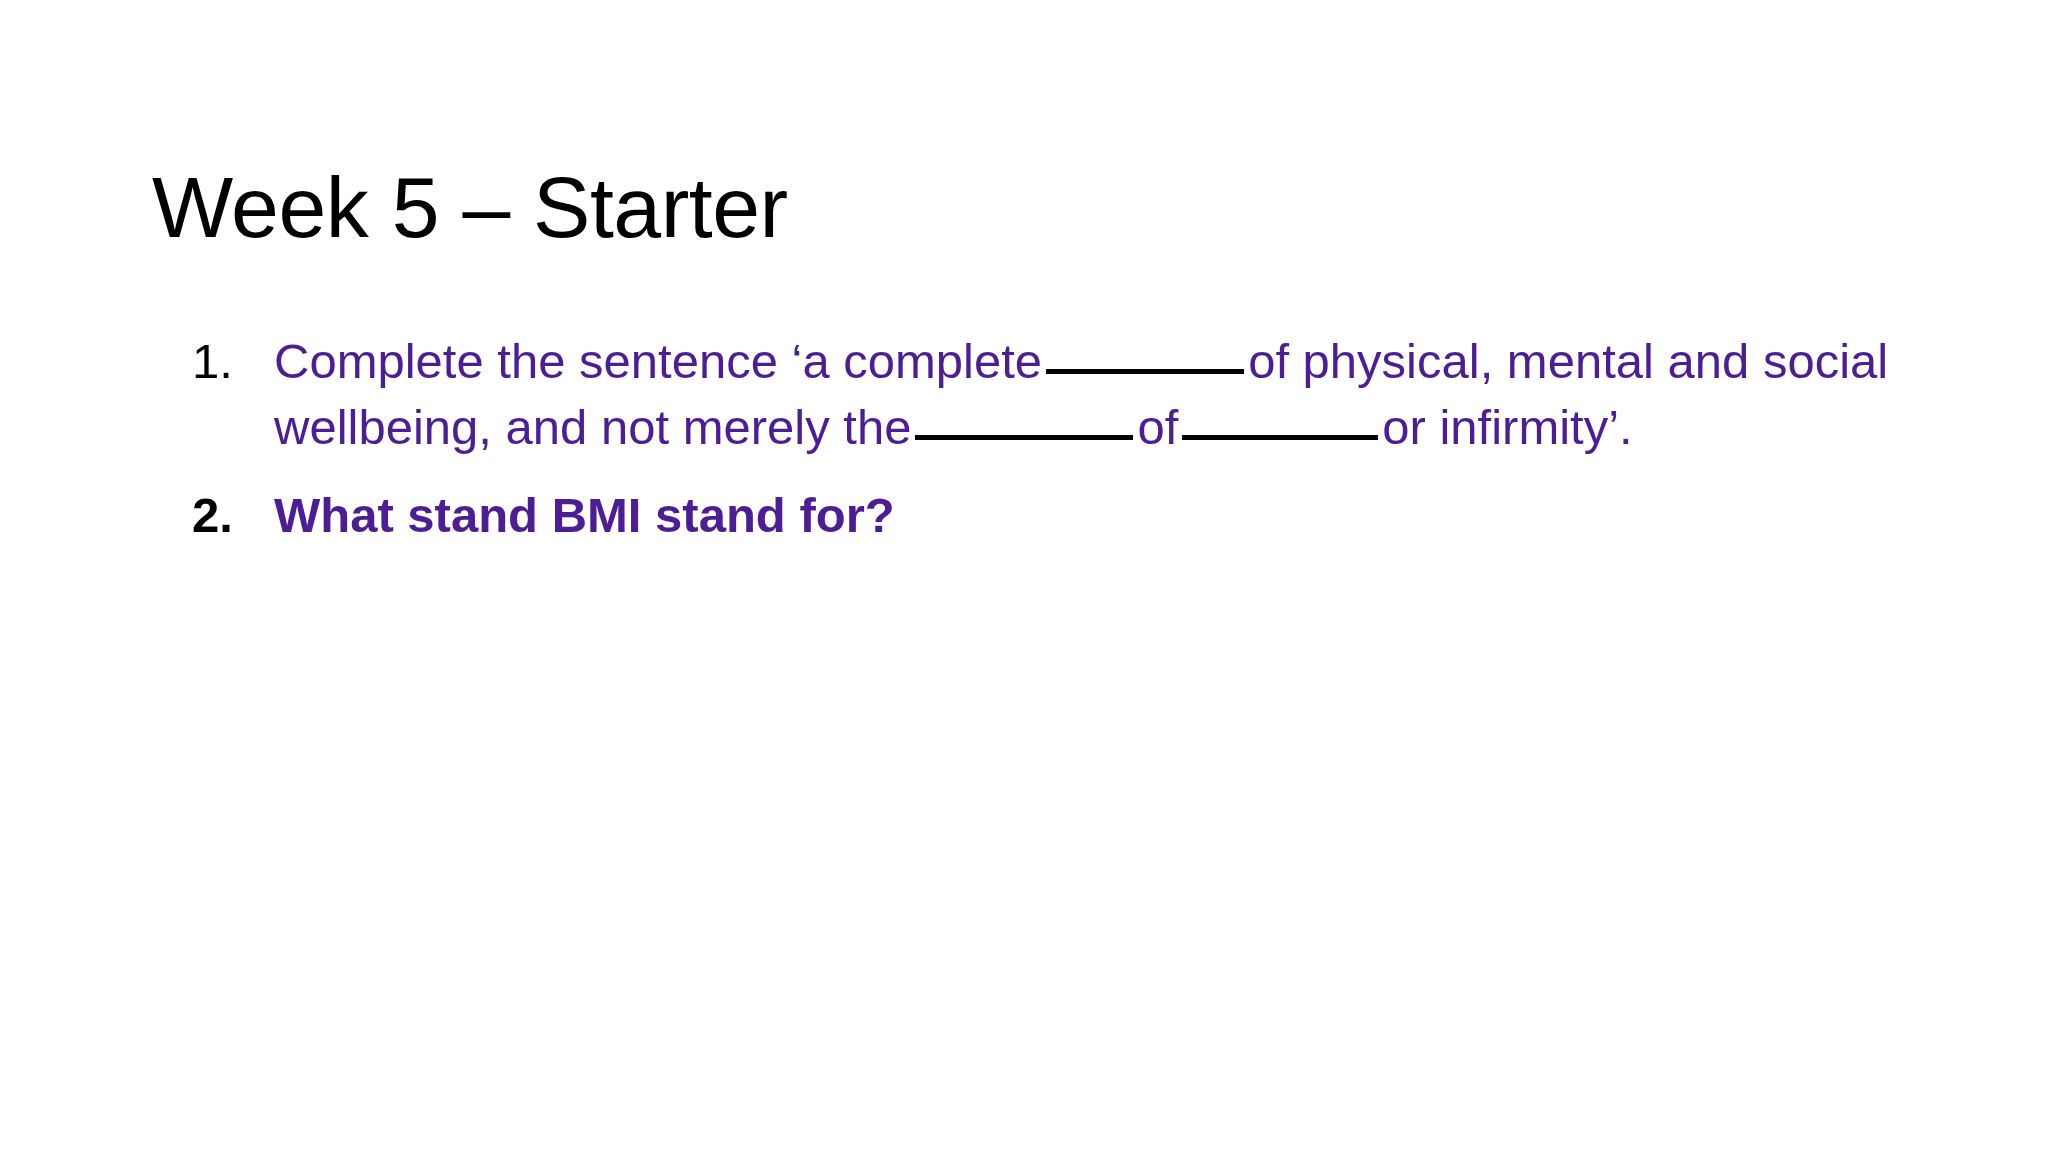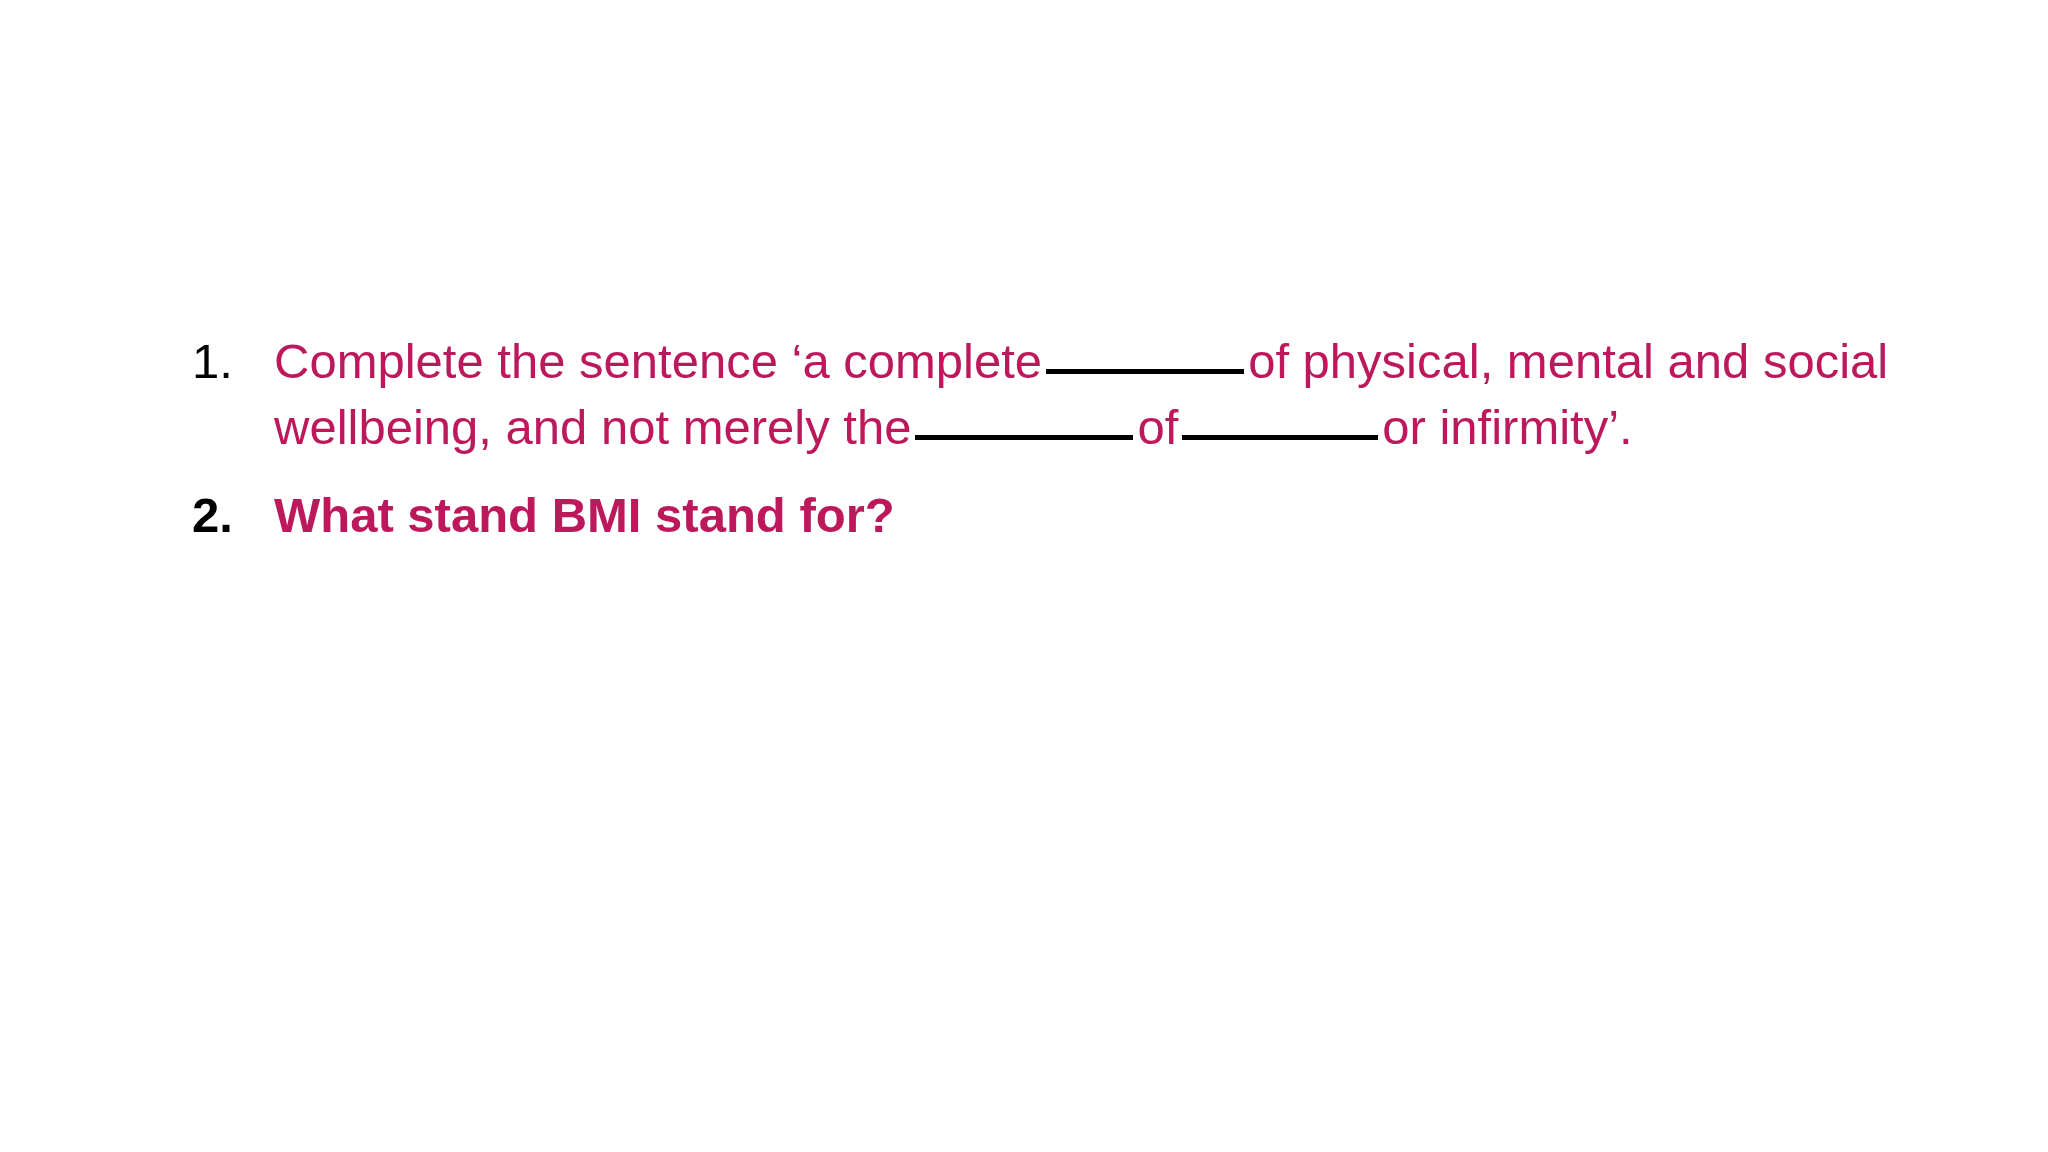--- a/index.html
+++ b/index.html
@@ -94,6 +94,7 @@
 
 <div class="slide">
 
+  <h1 class="slide-title">Week 5 – Starter</h1>
 
   <ol class="body-list">
 

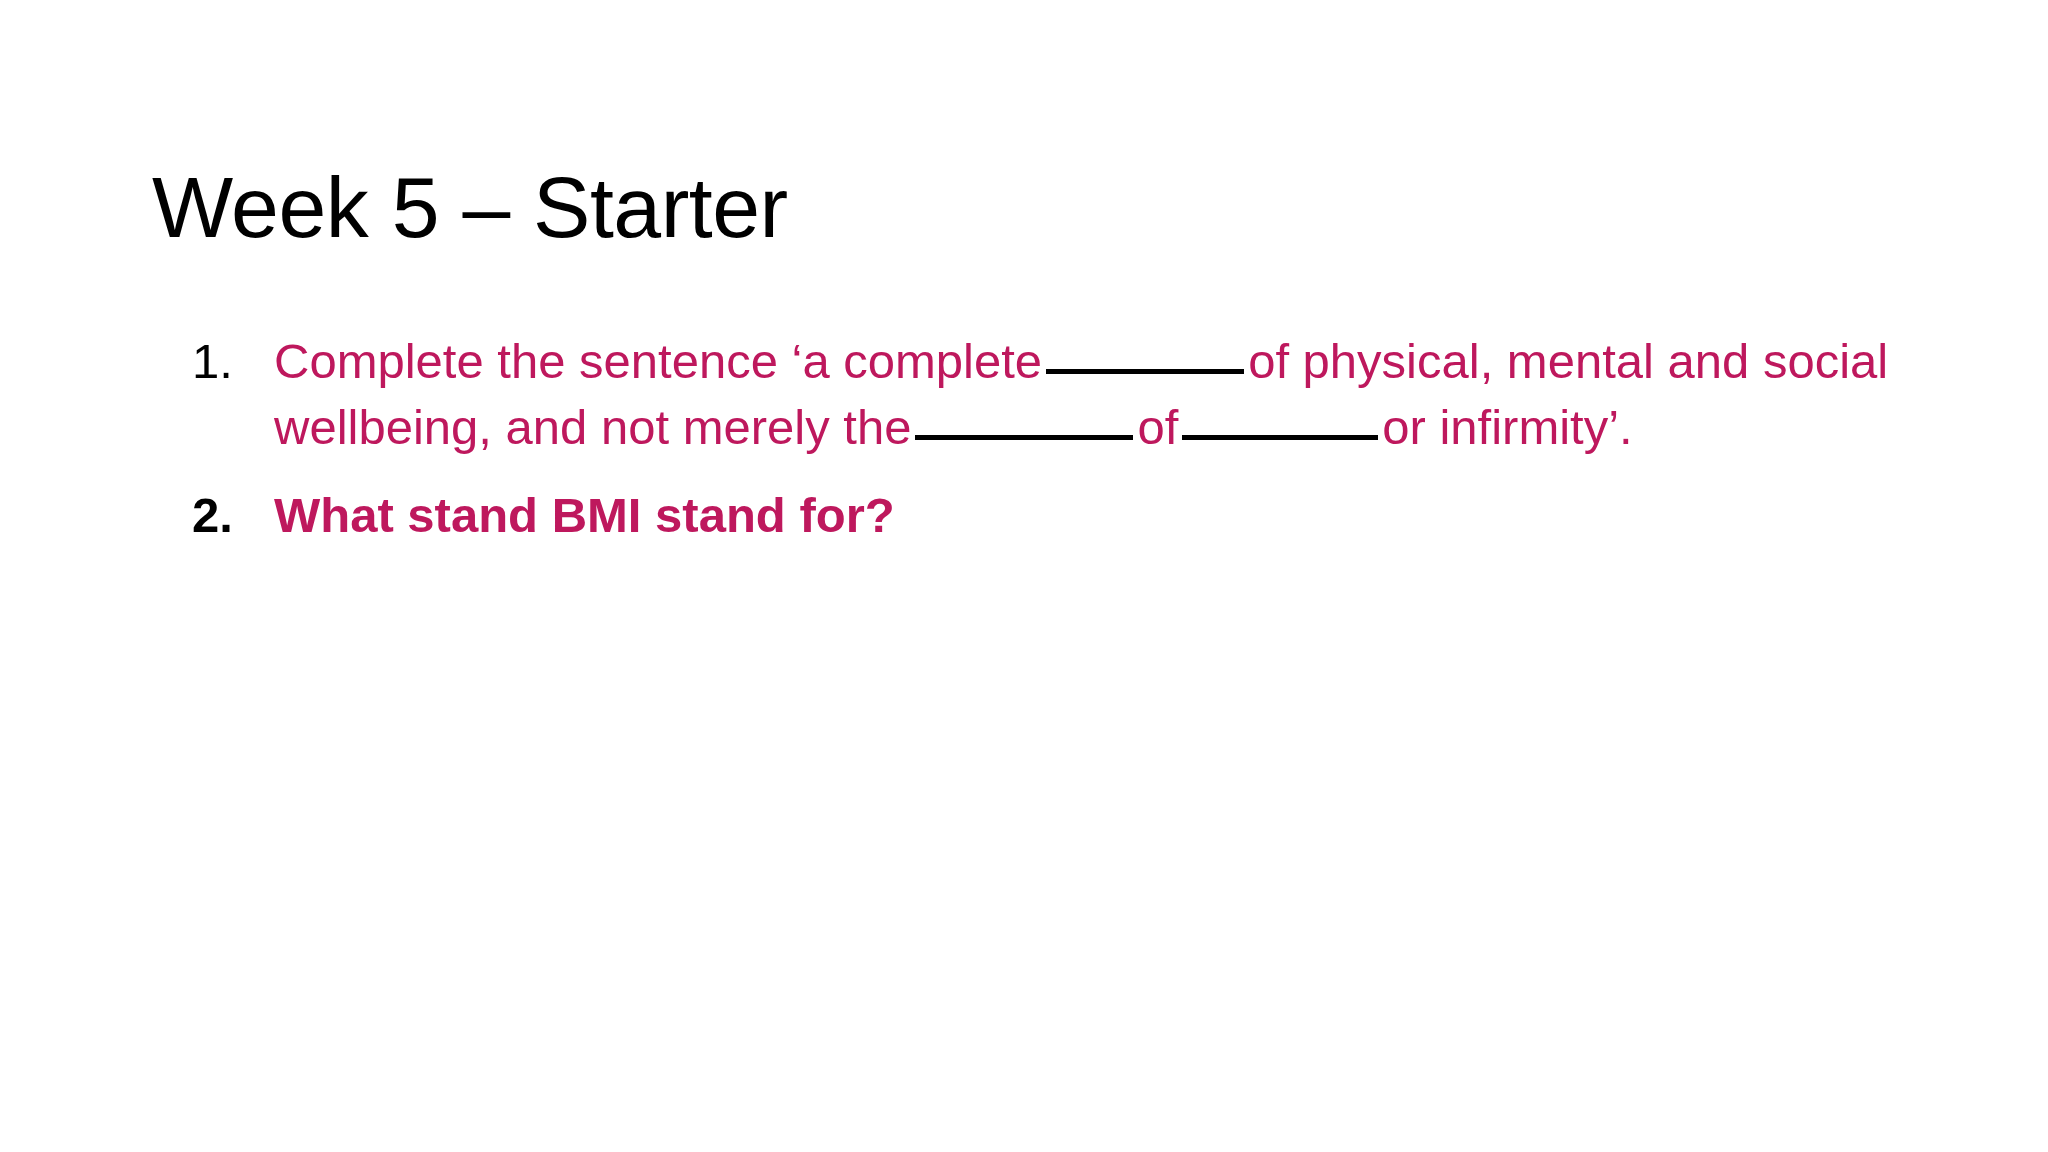--- a/index.html
+++ b/index.html
@@ -67,7 +67,7 @@
     flex: 1 1 auto;
     font-size: 49px;
     line-height: 66px;
-    color: #be185d;
+    color: #4c1d95;
   }
 
   

